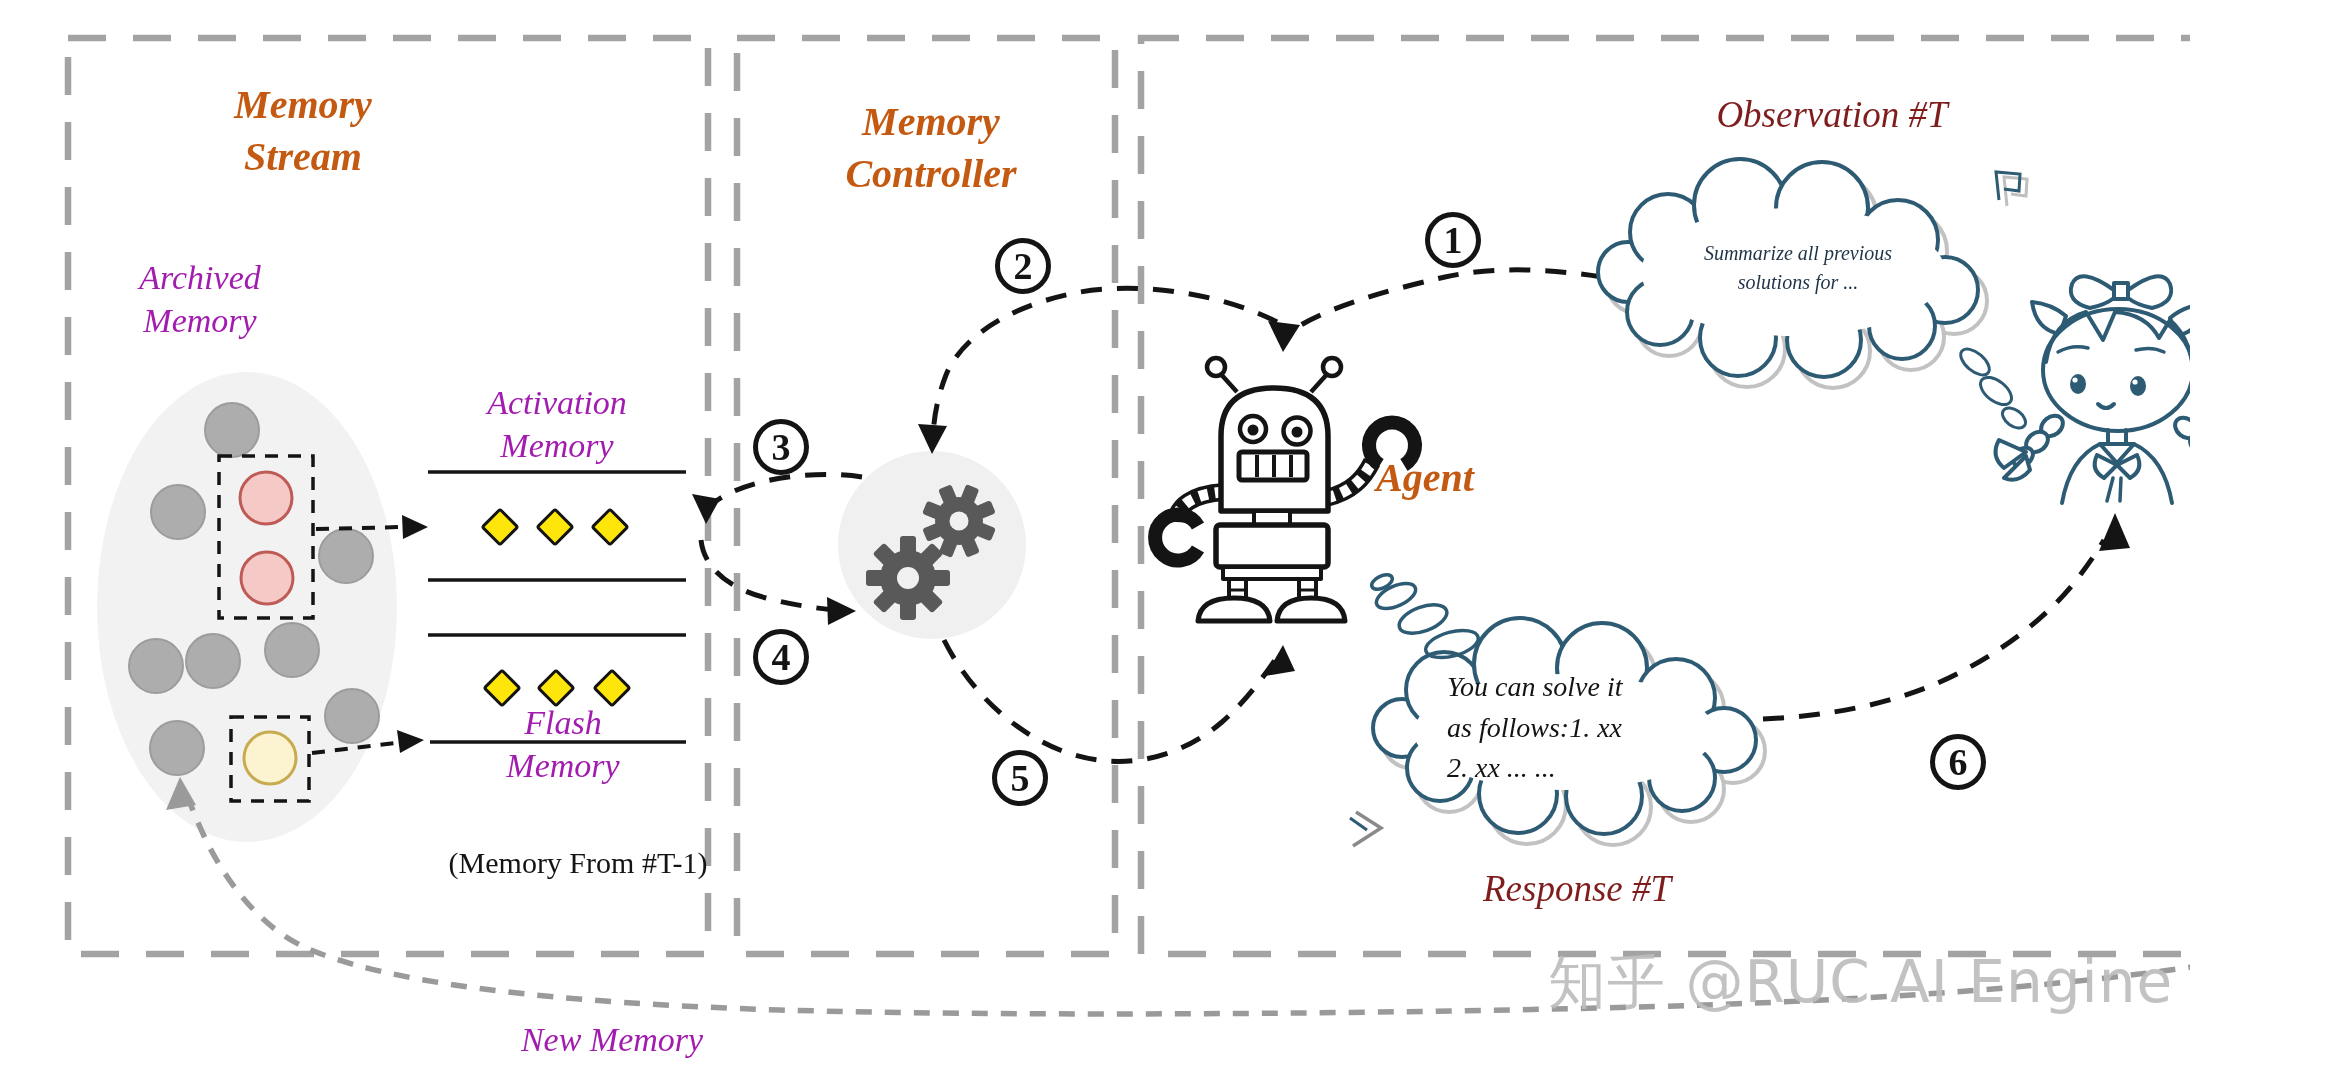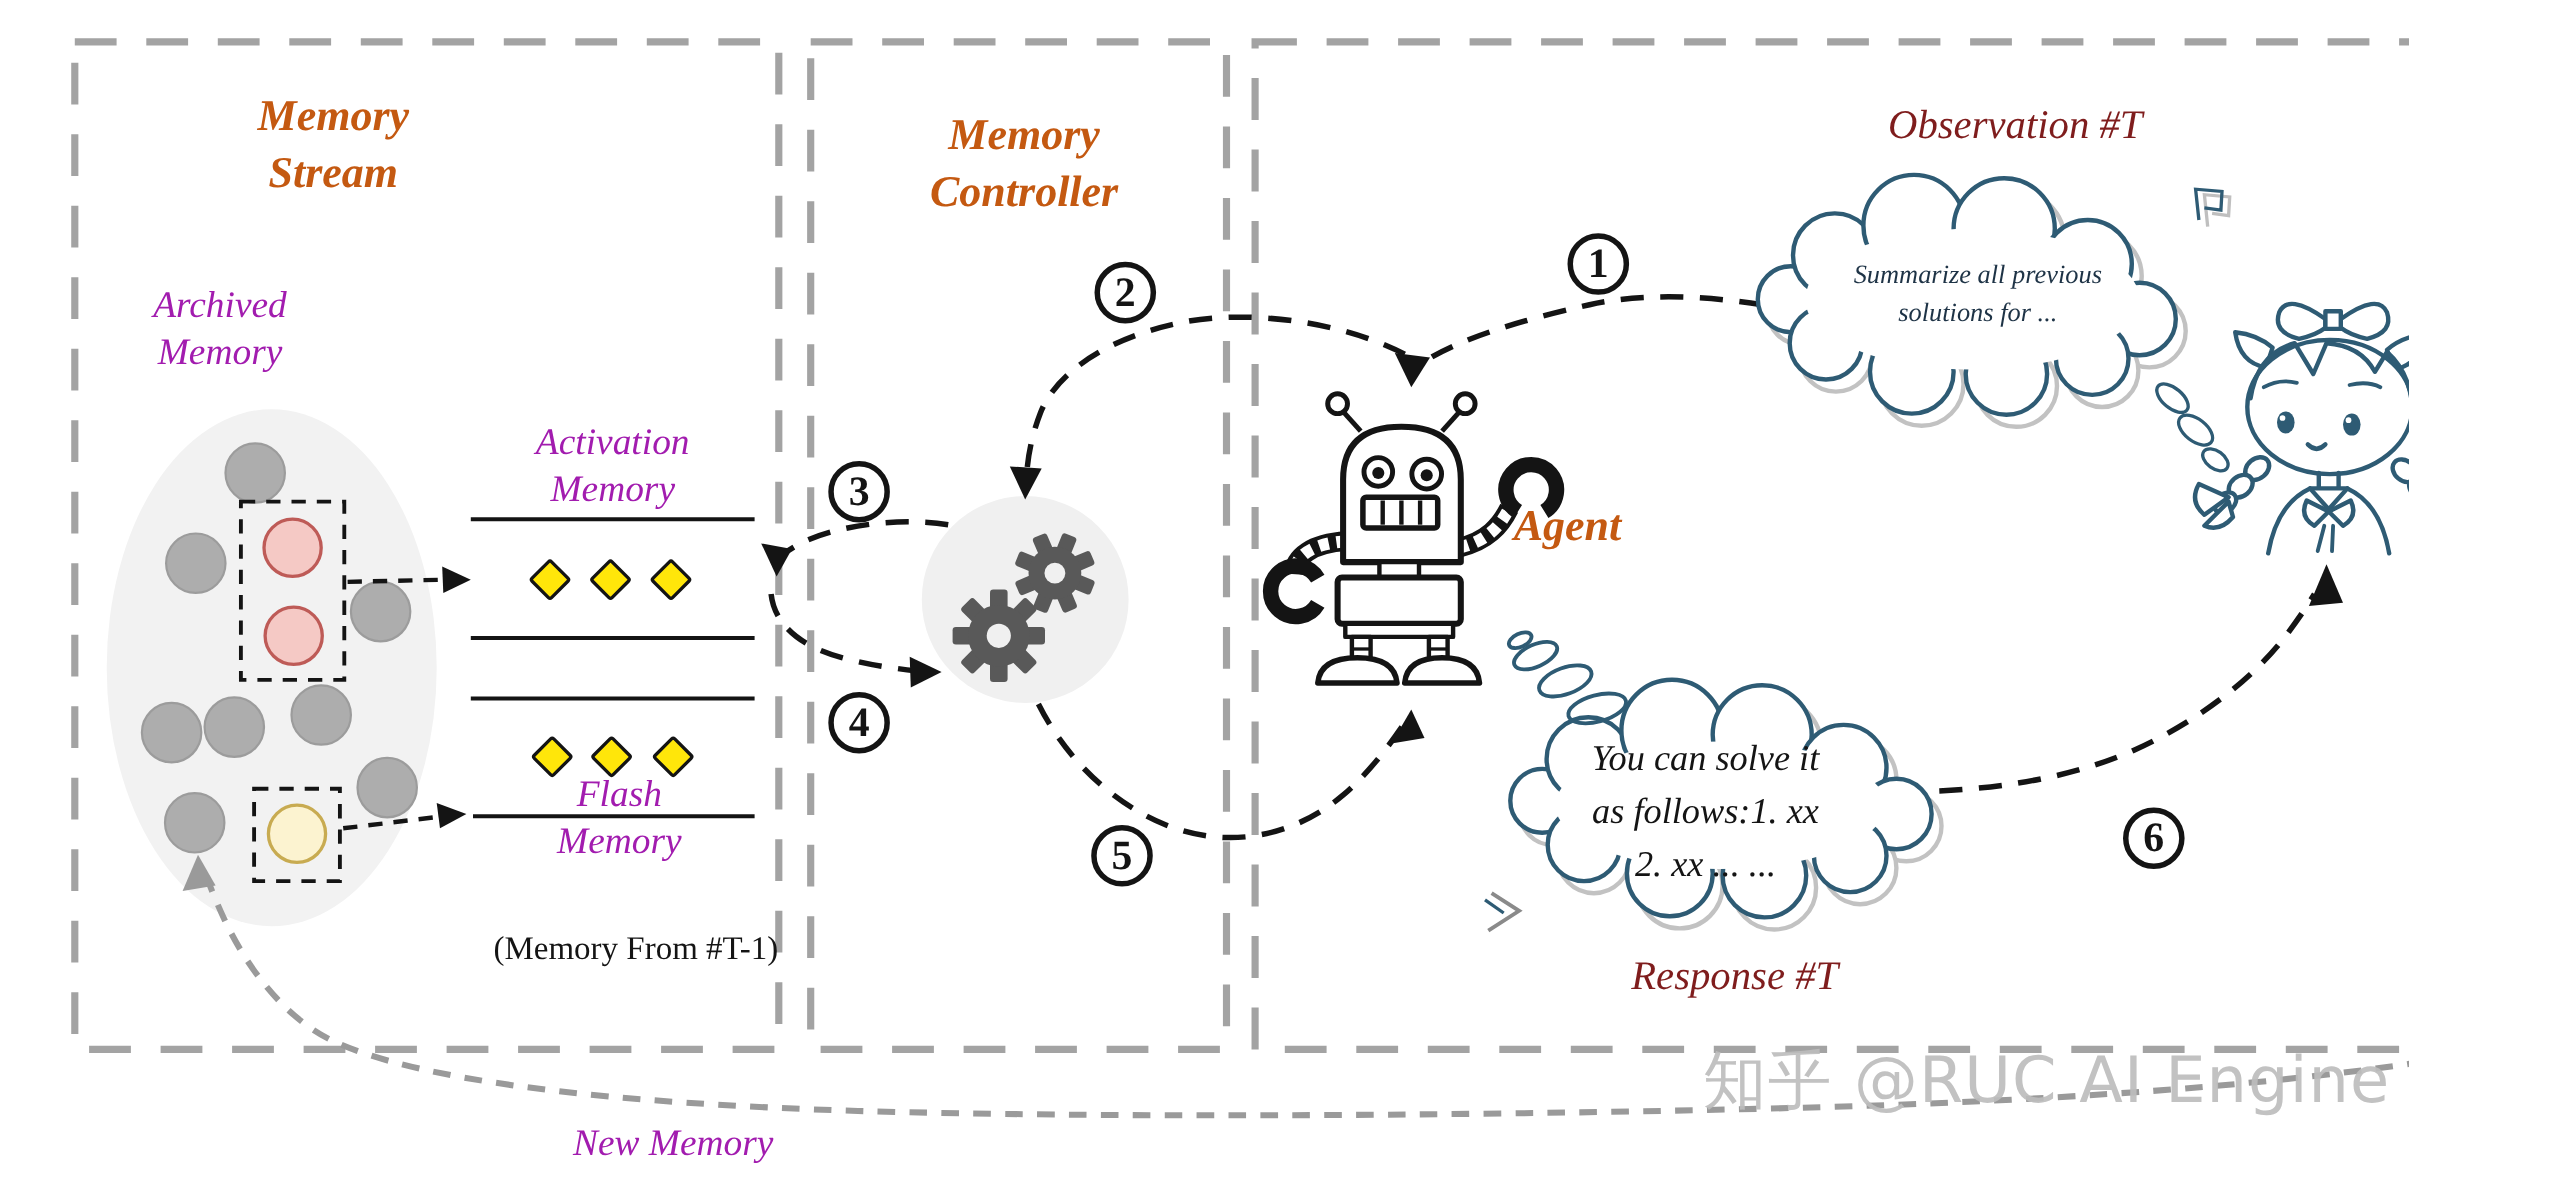--- a/index.html
+++ b/index.html
@@ -11,7 +11,7 @@
   .t-head{color:#a21caf;font-style:italic;font-size:34px;line-height:1.27;}
   .t-note{color:#141414;font-size:30px;}
   .t-cap{color:#7f1d1d;font-style:italic;font-size:37px;}
-  .cloud-txt{color:#1E3346;font-style:italic;font-size:24px;line-height:1.45;}
+  .cloud-txt{color:#1E3346;font-style:italic;font-size:20px;line-height:1.45;}
   .cloud-txt-left{position:absolute;color:#141414;font-style:italic;font-size:33px;line-height:1.45;
                   text-align:center;white-space:pre-line;}
   .badge{position:absolute;width:46px;height:46px;border:5px solid #141414;border-radius:50%;

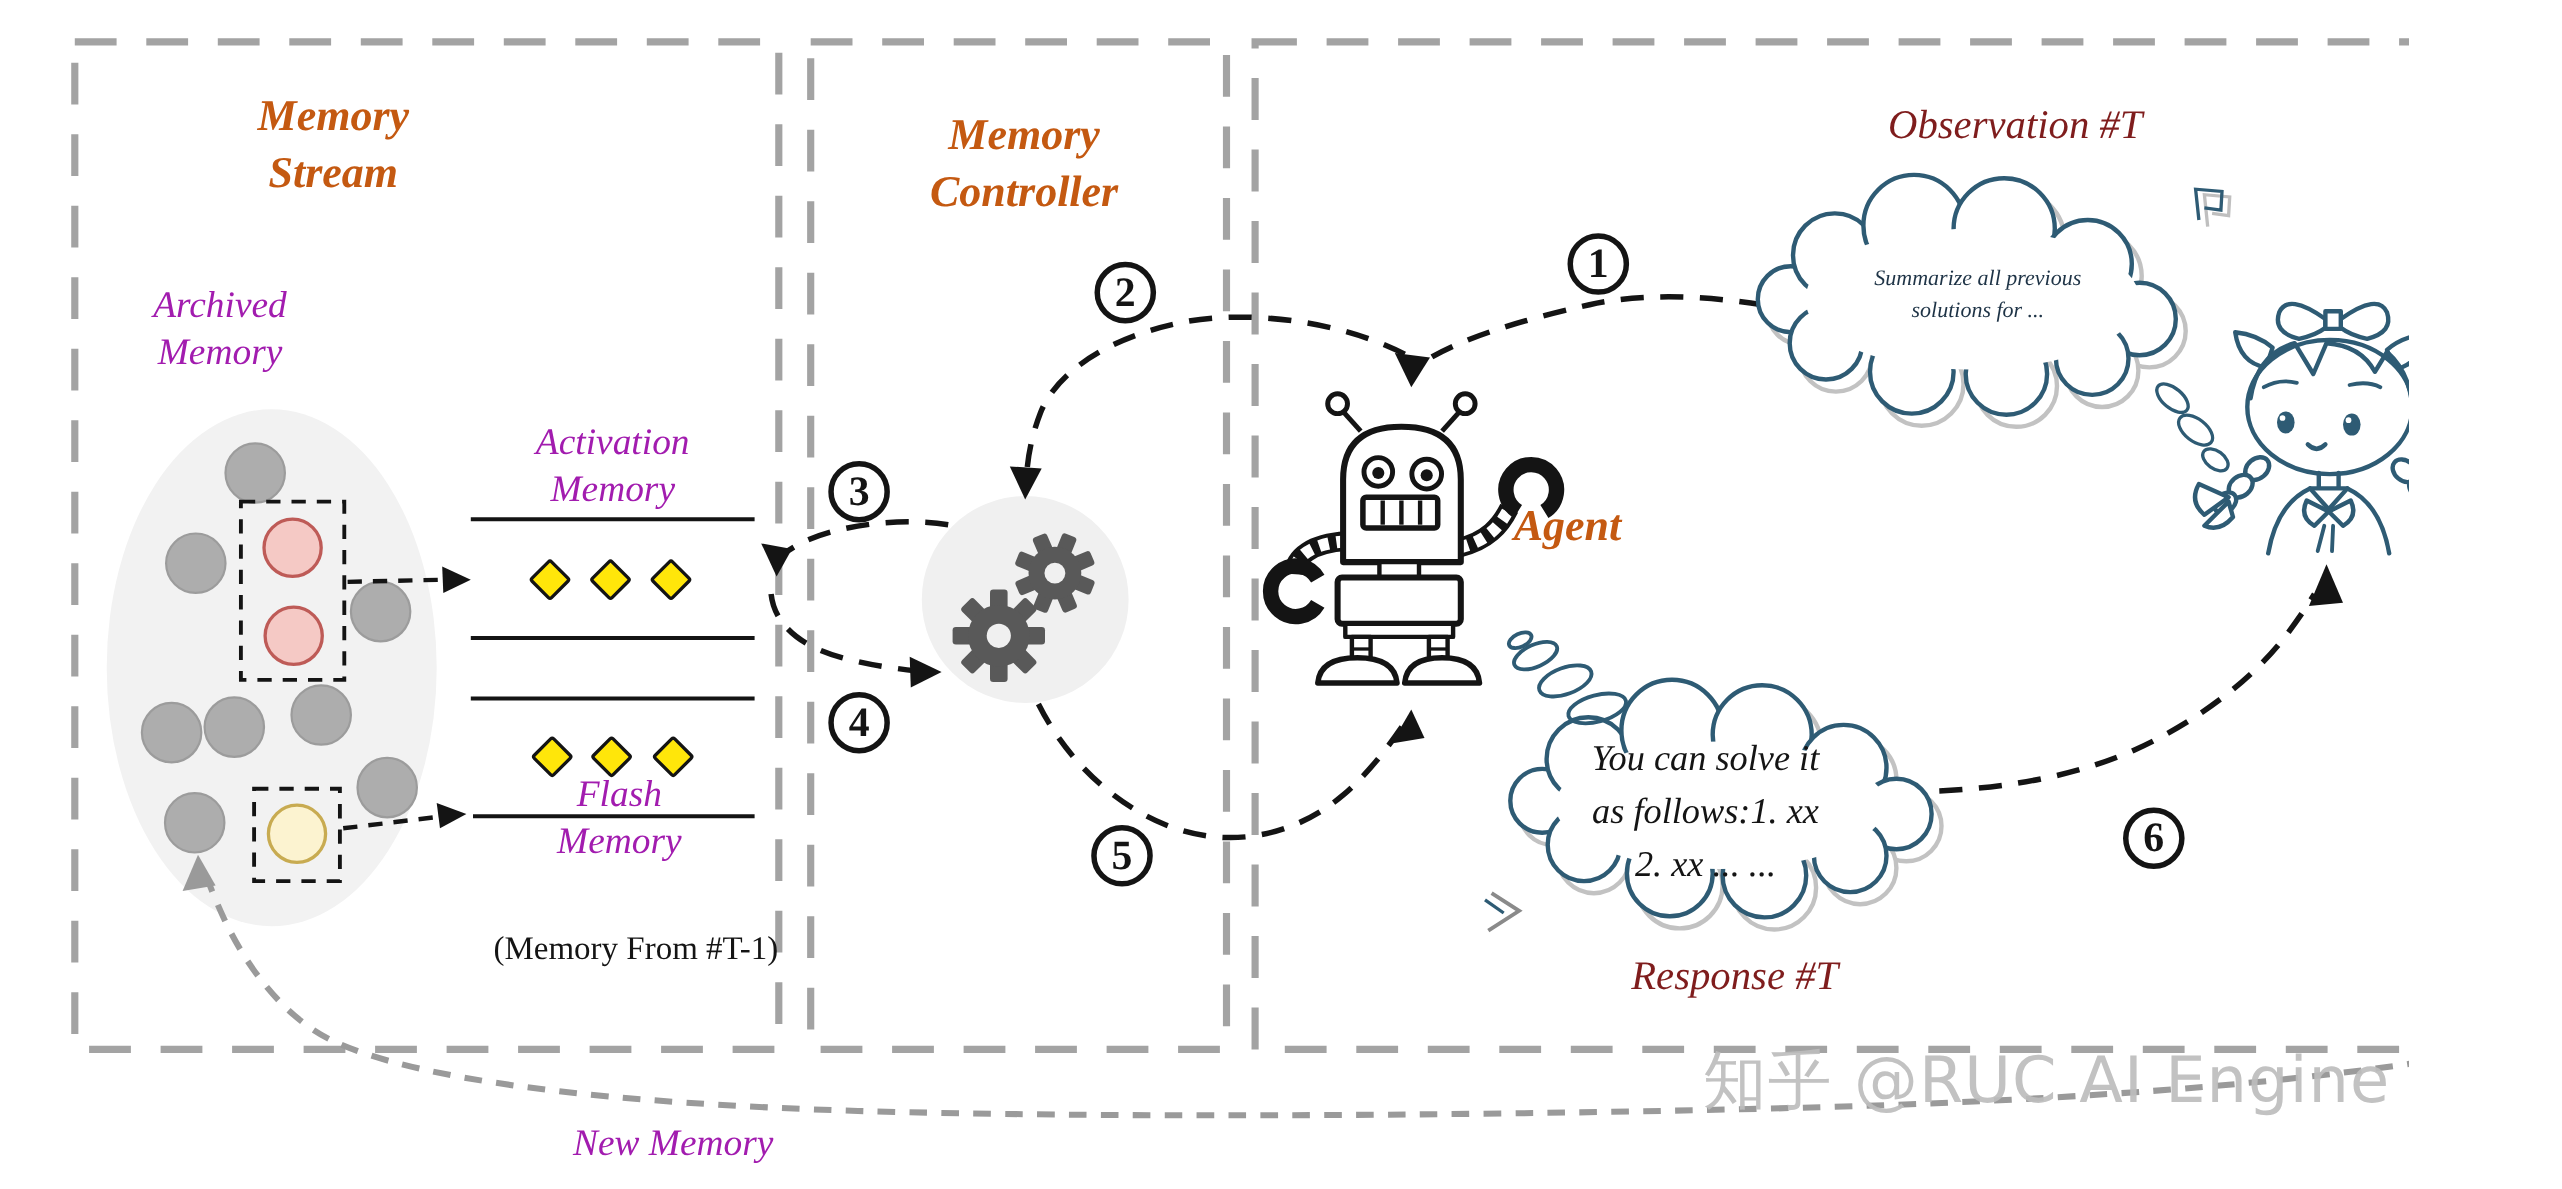--- a/index.html
+++ b/index.html
@@ -12,8 +12,8 @@
   .t-note{color:#141414;font-size:30px;}
   .t-cap{color:#7f1d1d;font-style:italic;font-size:37px;}
   .cloud-txt{color:#1E3346;font-style:italic;font-size:20px;line-height:1.45;}
-  .cloud-txt-left{position:absolute;color:#141414;font-style:italic;font-size:33px;line-height:1.45;
-                  text-align:center;white-space:pre-line;}
+  .cloud-txt-left{position:absolute;color:#141414;font-style:italic;font-size:28px;line-height:1.45;
+                  text-align:left;white-space:pre-line;}
   .badge{position:absolute;width:46px;height:46px;border:5px solid #141414;border-radius:50%;
          background:#ffffff;display:flex;align-items:center;justify-content:center;
          transform:translate(-50%,-50%);font-weight:bold;font-size:38px;color:#141414;}

